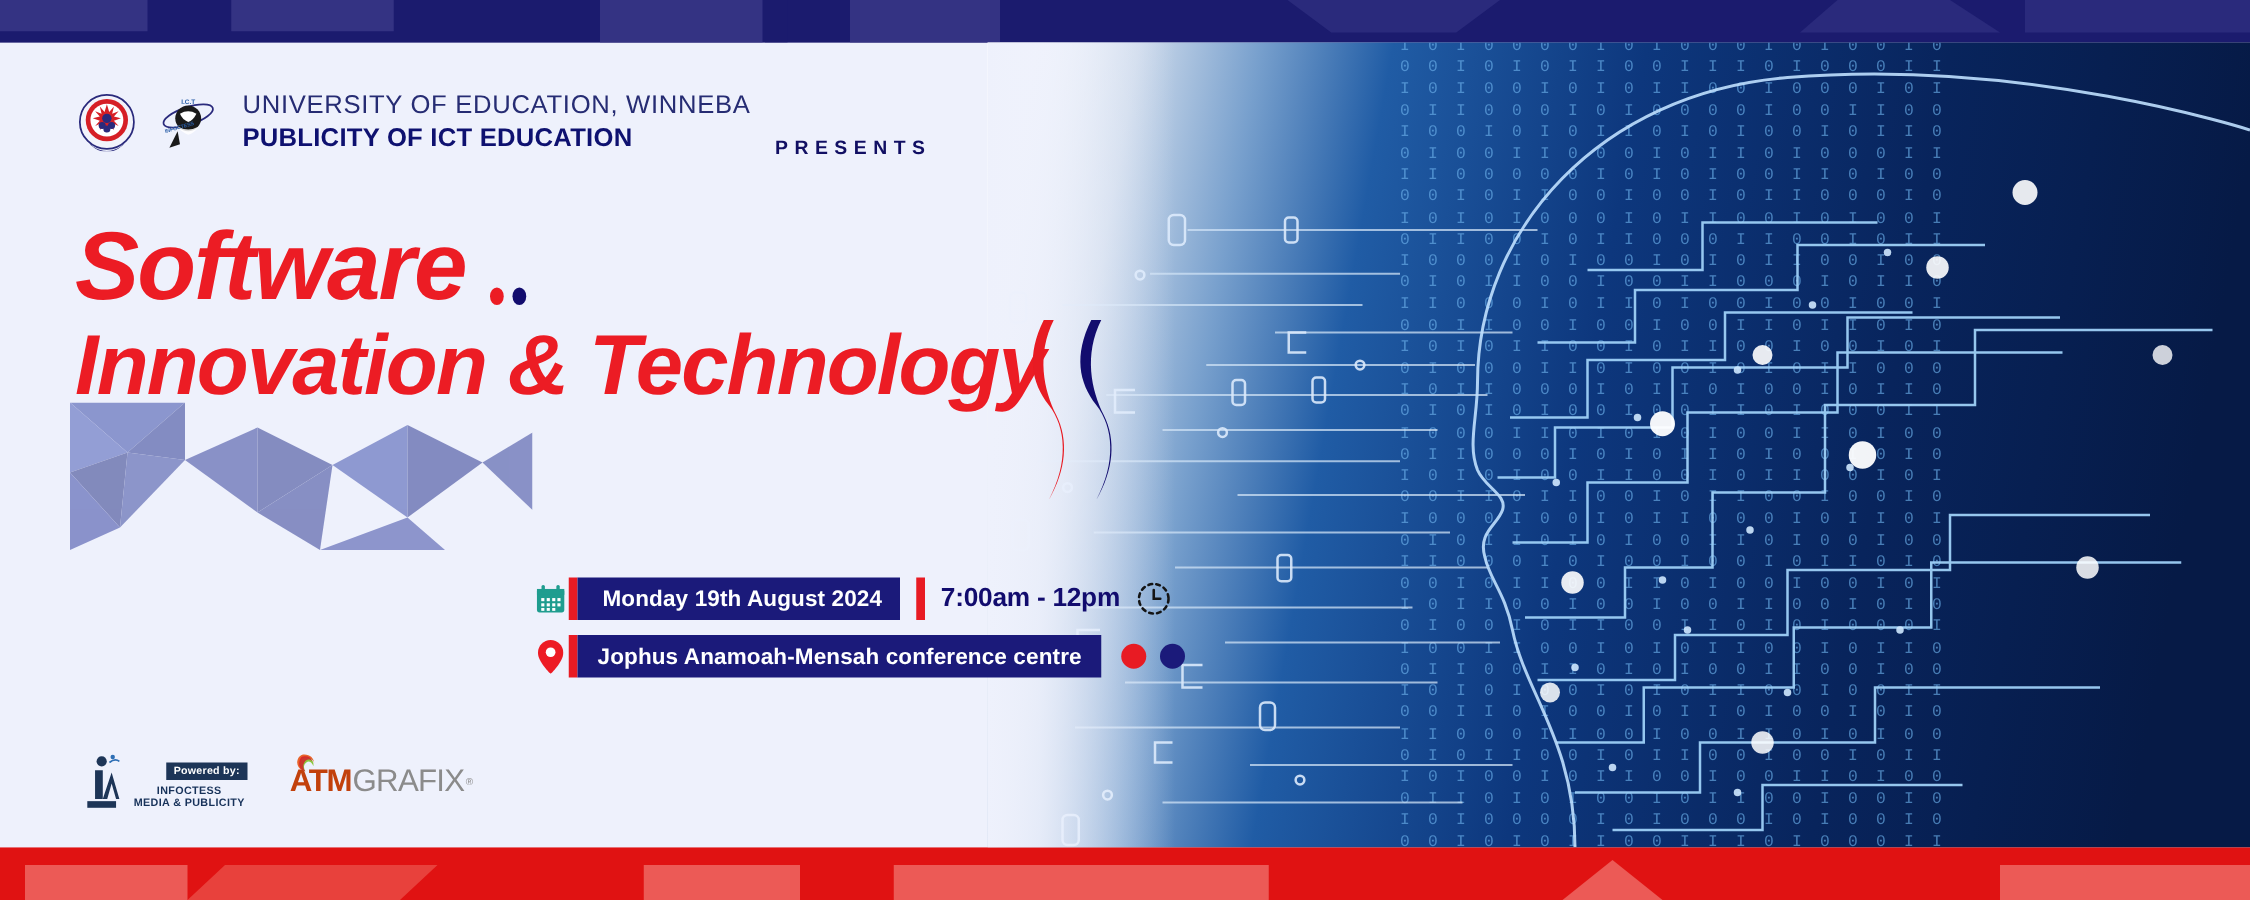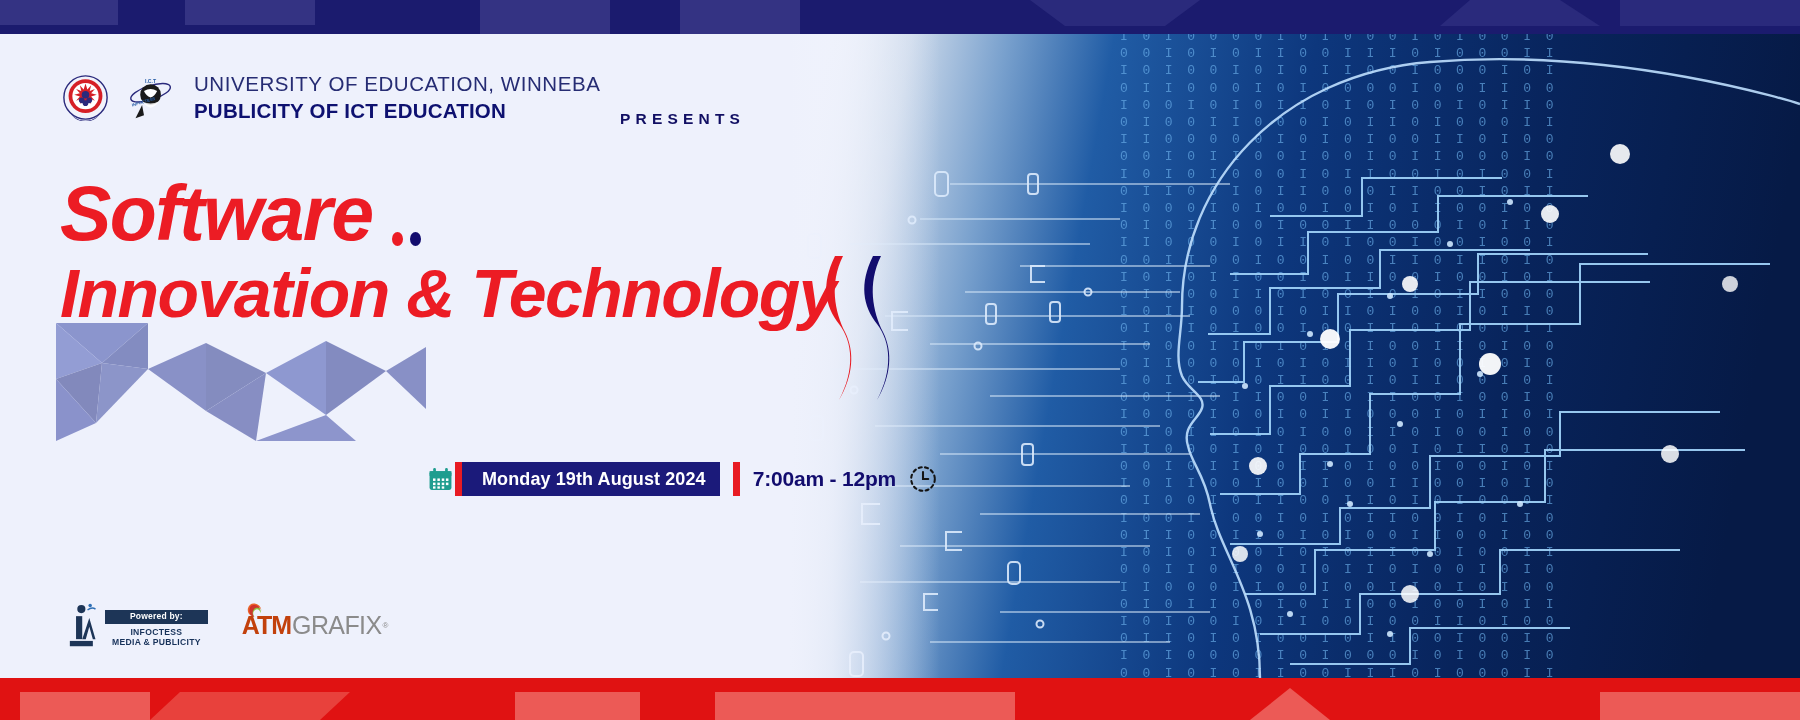--- a/index.html
+++ b/index.html
@@ -457,6 +457,20 @@
       </svg>
     </div>
 
+    <div class="info-row">
+      <div class="icon-slot">
+        <svg class="pin-icon" viewBox="0 0 24 32">
+          <path d="M12 0 C5.4 0 0 5.4 0 12 C0 21 12 32 12 32 C12 32 24 21 24 12 C24 5.4 18.6 0 12 0 Z" fill="#ed1b24"></path>
+          <circle cx="12" cy="11.6" r="4.6" fill="#ffffff"></circle>
+        </svg>
+      </div>
+      <div class="red-tick"></div>
+      <div class="navy-chip">Jophus Anamoah-Mensah conference centre</div>
+      <div class="end-dots">
+        <i style="background:#e81b23;"></i>
+        <i style="background:#1b1a7a;"></i>
+      </div>
+    </div>
   </div>
 
   <div class="footer">

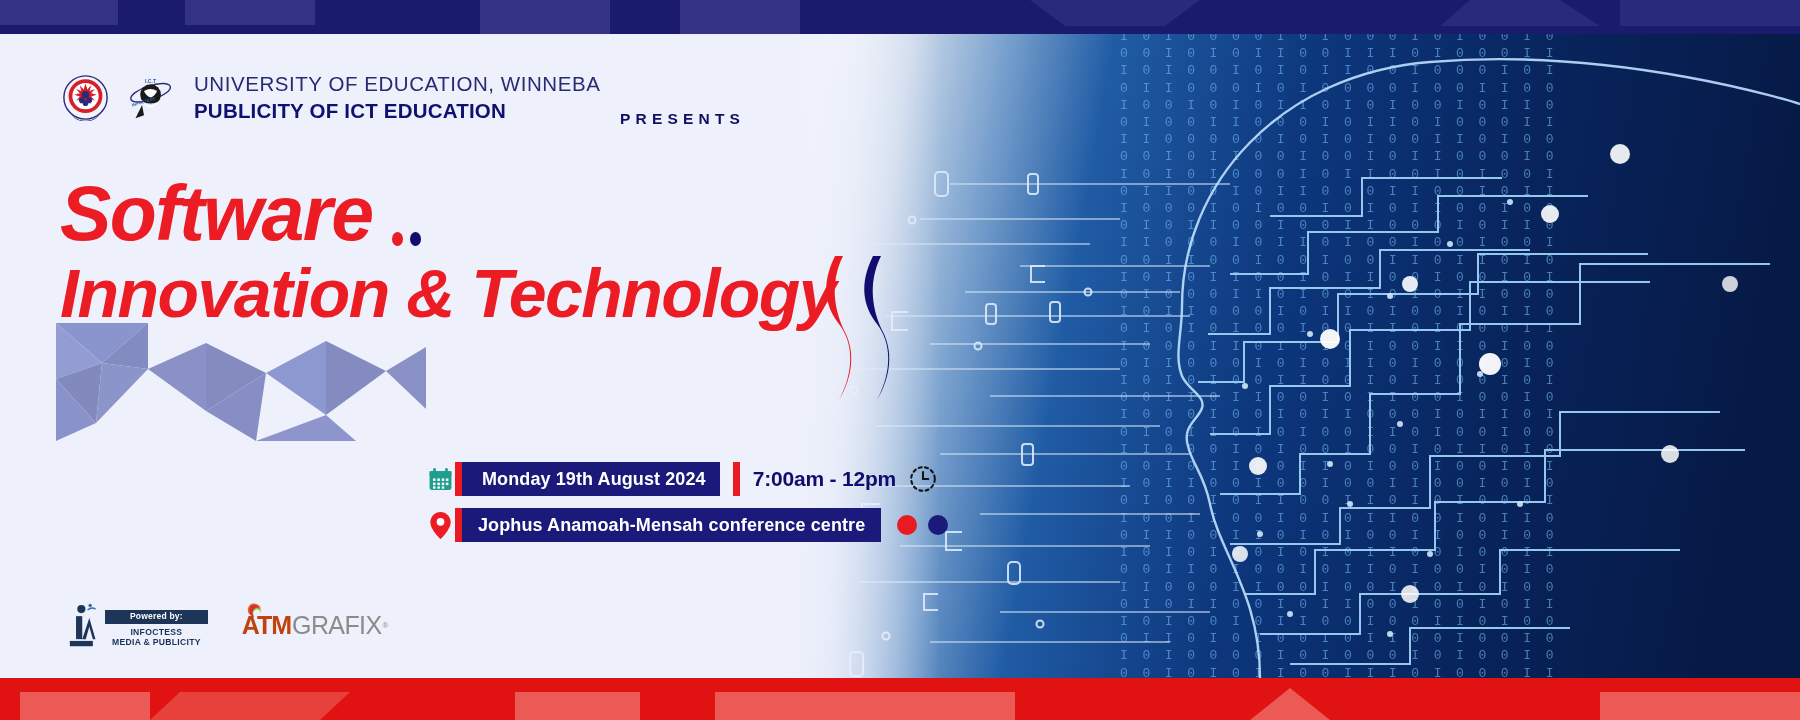--- a/index.html
+++ b/index.html
@@ -137,7 +137,7 @@
   .powered-txt { line-height:1; }
   .powered-by {
     background:#1d3557; color:#fff; font-size:8.5px; font-weight:bold;
-    padding:2px 25px 3px; display:inline-block; letter-spacing:.2px;
+    padding:2px 6px 3px; display:inline-block; letter-spacing:.2px;margin-left:28px;
   }
   .infoctess {
     color:#17325a; font-size:8.6px; font-weight:bold; text-align:center;

